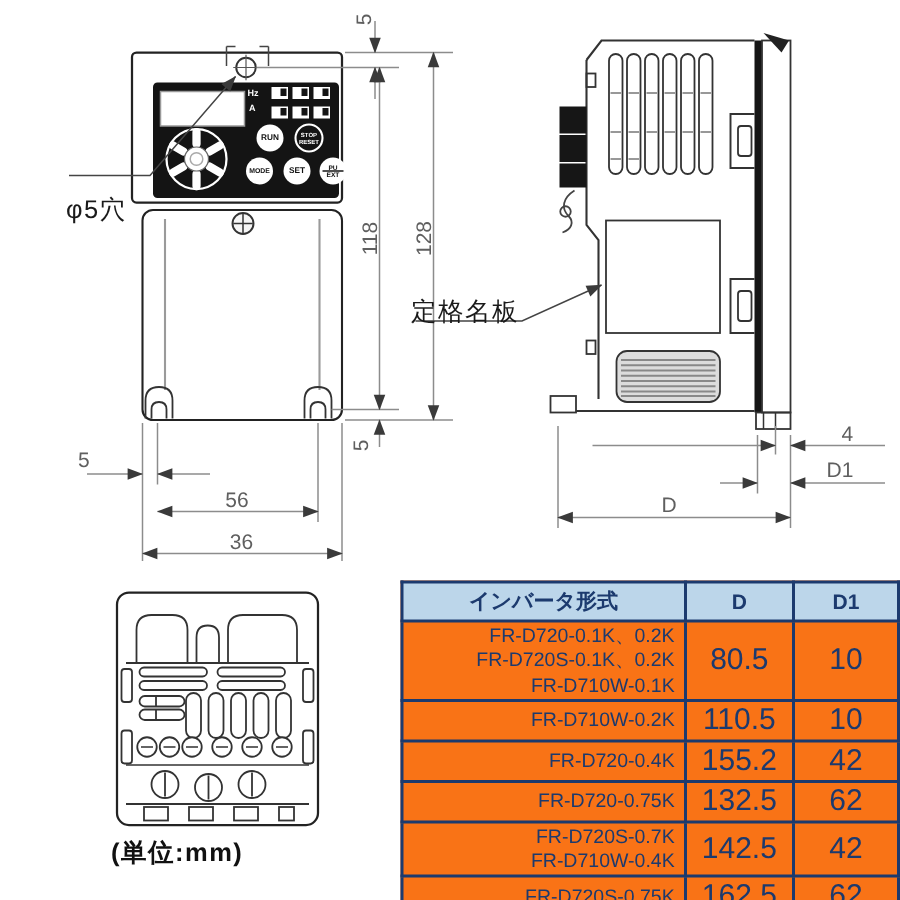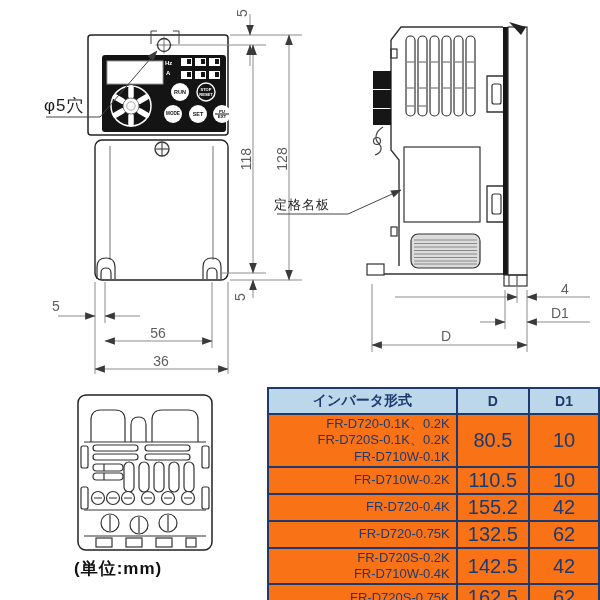--- a/index.html
+++ b/index.html
@@ -7,7 +7,7 @@
         font-family:"Liberation Sans",sans-serif;}
   svg{position:absolute;left:0;top:0;}
   .lab{position:absolute;color:#111;}
-  .jlab{font-size:17px;letter-spacing:1px;color:#1a1a1a;}
+  .jlab{font-size:17px;letter-spacing:1px;color:#1a1a1a;margin-top:34px;}
   .jlab2{font-size:13px;letter-spacing:1px;color:#1a1a1a;}
   .dim{position:absolute;font-size:14px;color:#5f5f5f;}
   .vlab{position:absolute;width:34px;height:16px;font-size:14px;color:#5f5f5f;

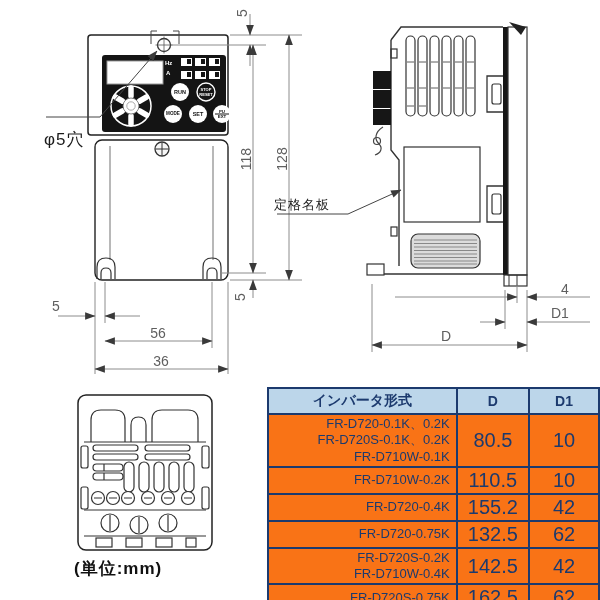--- a/index.html
+++ b/index.html
@@ -8,7 +8,7 @@
   svg{position:absolute;left:0;top:0;}
   .lab{position:absolute;color:#111;}
   .jlab{font-size:17px;letter-spacing:1px;color:#1a1a1a;margin-top:34px;}
-  .jlab2{font-size:13px;letter-spacing:1px;color:#1a1a1a;}
+  .jlab2{font-size:17px;letter-spacing:1px;color:#1a1a1a;}
   .dim{position:absolute;font-size:14px;color:#5f5f5f;}
   .vlab{position:absolute;width:34px;height:16px;font-size:14px;color:#5f5f5f;
         display:flex;align-items:center;justify-content:center;transform:rotate(-90deg);}

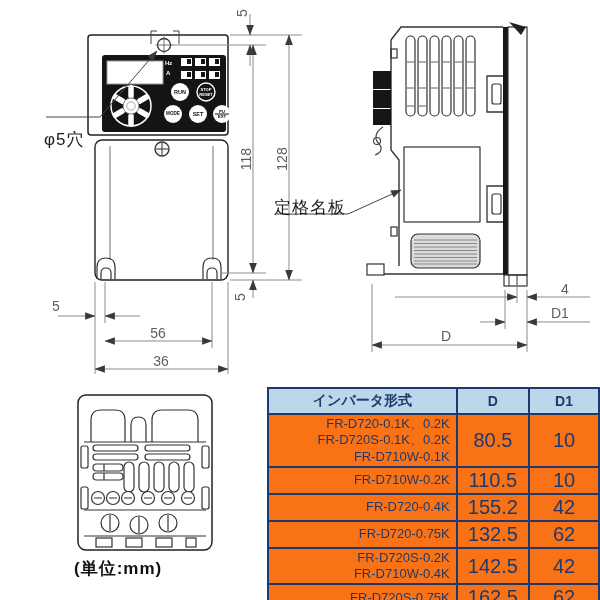--- a/index.html
+++ b/index.html
@@ -290,7 +290,7 @@
       <td class="num">62</td>
     </tr>
     <tr>
-      <td class="model">FR-D720S-0.2K
+      <td class="model">FR-D720S-0.7K
 FR-D710W-0.4K</td>
       <td class="num">142.5</td>
       <td class="num">42</td>

